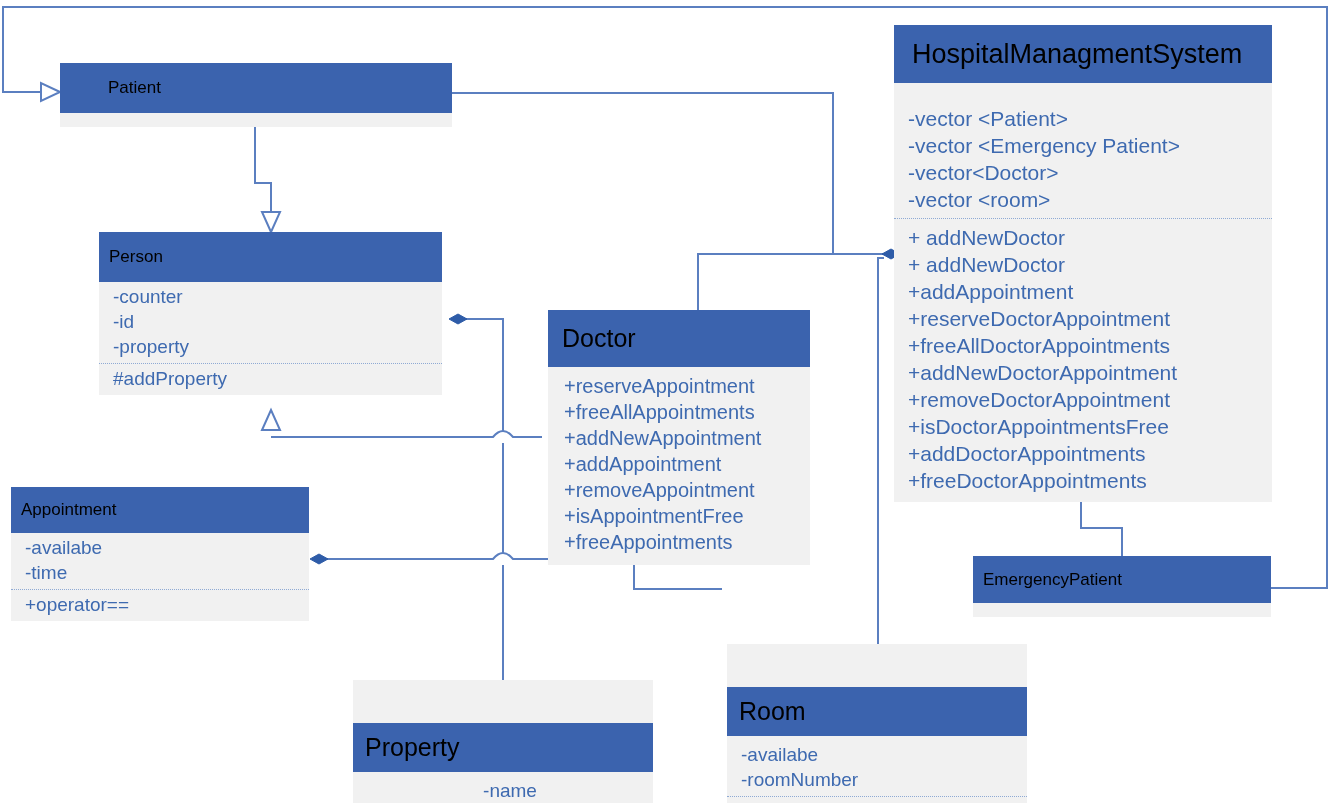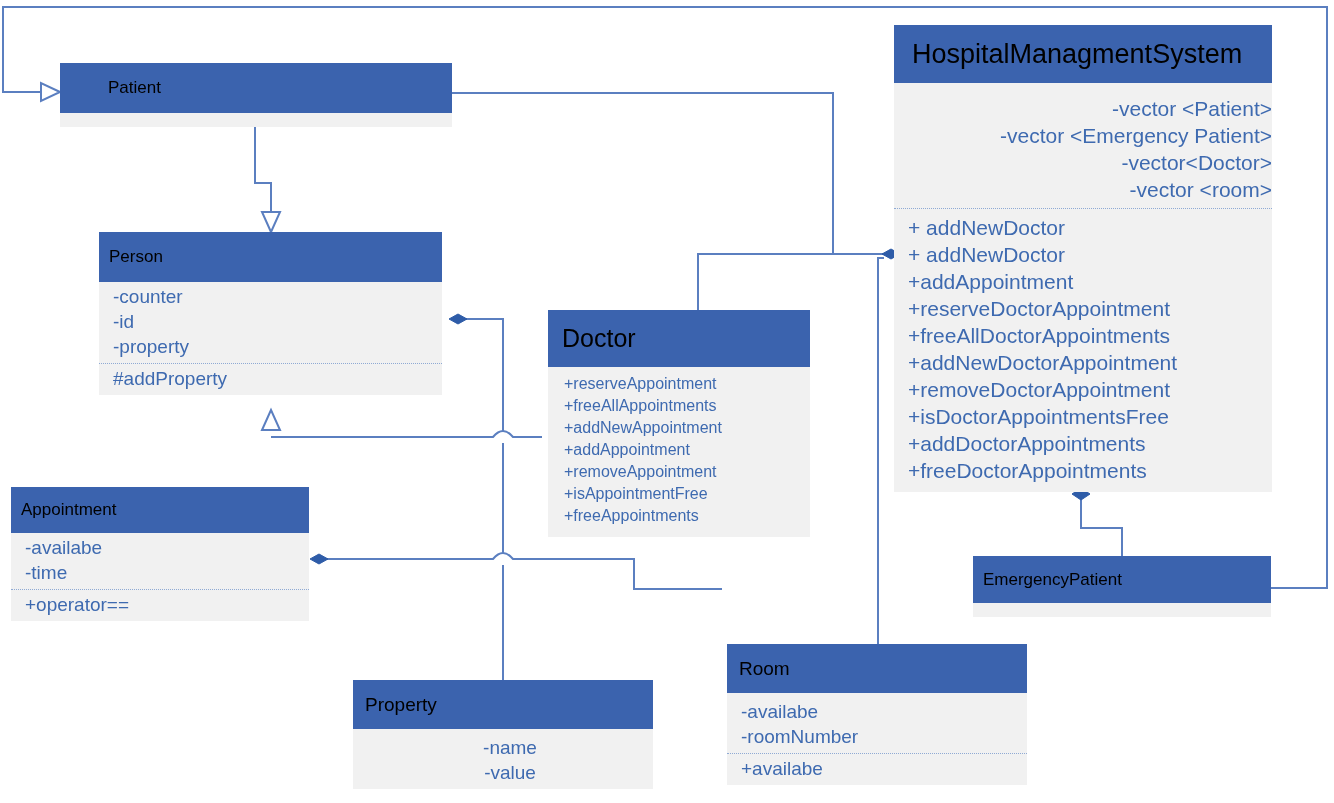--- a/index.html
+++ b/index.html
@@ -145,7 +145,7 @@
   <div class="uml-class t-xl m-lg" style="left:894px; top:25px; width:378px;">
     <div class="uml-header" style="height:58px;">HospitalManagmentSystem</div>
     <div class="uml-body">
-      <div class="uml-compartment" style="padding-top:12px; padding-bottom:5px;text-align:right;">
+      <div class="uml-compartment" style="padding-top:22px; padding-bottom:5px;">
         <div class="uml-member">-vector &lt;Patient&gt;</div>
         <div class="uml-member">-vector &lt;Emergency Patient&gt;</div>
         <div class="uml-member">-vector&lt;Doctor&gt;</div>

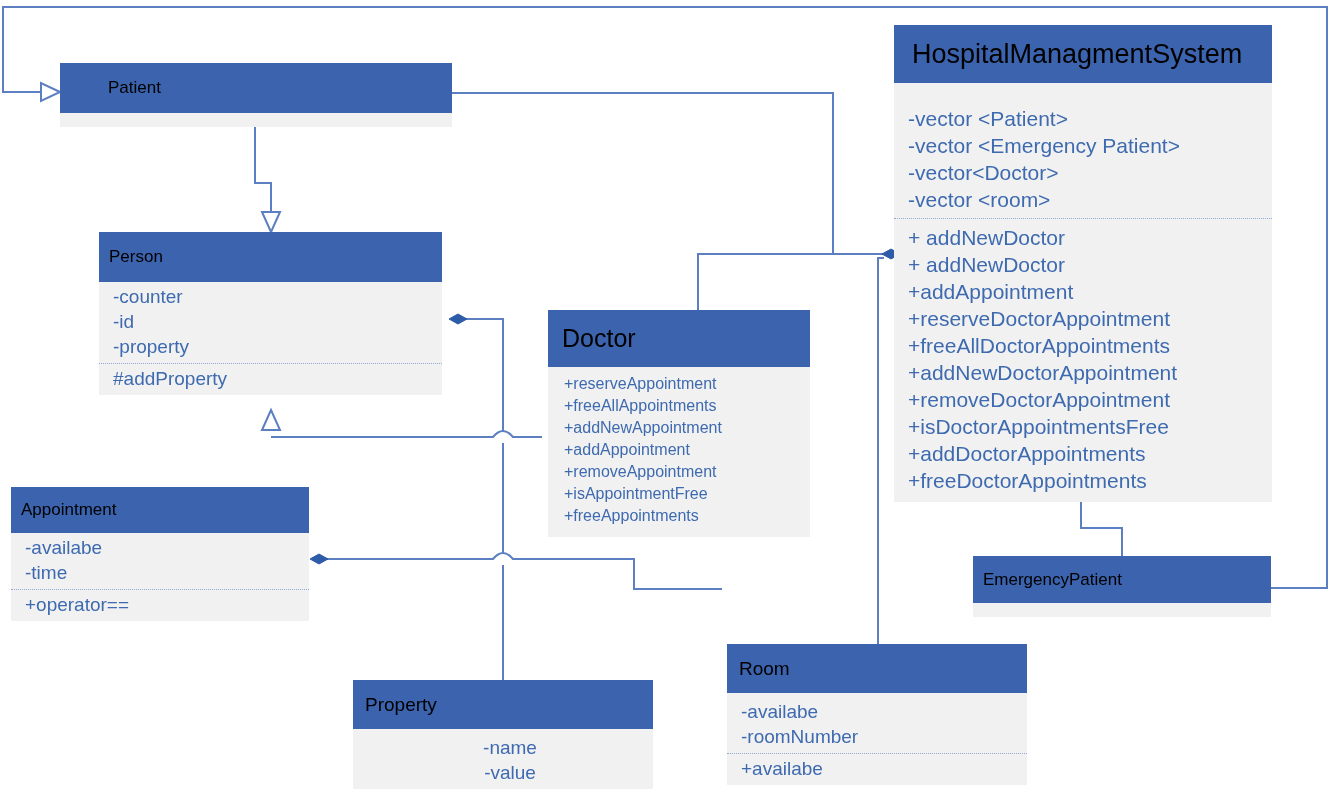--- a/index.html
+++ b/index.html
@@ -64,7 +64,7 @@
   .t-sm .uml-header { font-size: 17px; padding-left: 10px; font-weight: 400; }
   
   .m-lg .uml-member { font-size: 21px; padding: 3px 0 3px 14px; }
-  .m-md .uml-member { font-size: 16px; padding: 3px 0 3px 16px; }
+  .m-md .uml-member { font-size: 20px; padding: 3px 0 3px 16px; }
   .m-sm .uml-member { font-size: 19px; padding: 3px 0 3px 14px; }
 </style>
 </head>

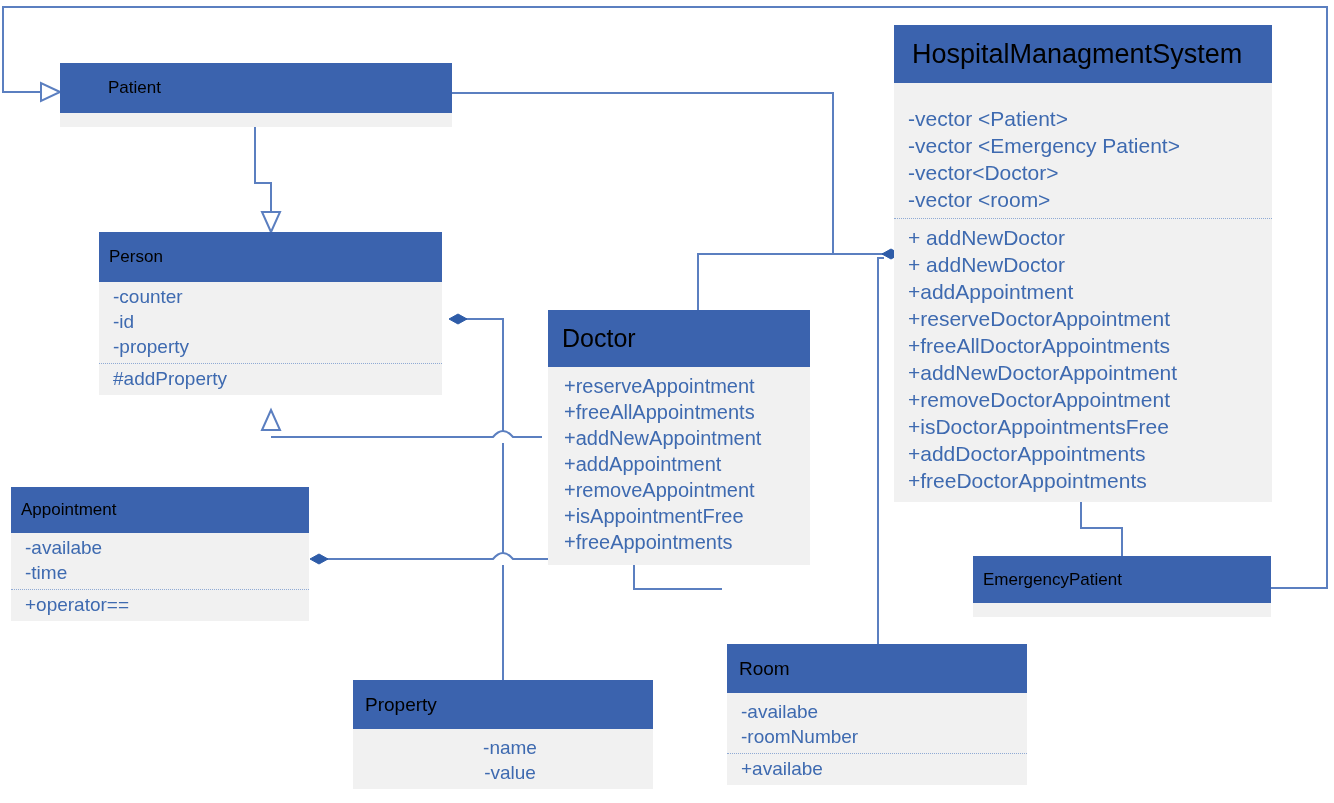--- a/index.html
+++ b/index.html
@@ -60,7 +60,7 @@
   
   .t-xl .uml-header { font-size: 27px; padding-left: 18px; font-weight: 400; }
   .t-lg .uml-header { font-size: 25px; padding-left: 14px; font-weight: 400; }
-  .t-md .uml-header { font-size: 19px; padding-left: 12px; font-weight: 400; }
+  .t-md .uml-header { font-size: 25px; padding-left: 12px; font-weight: 400; margin-top: 43px; }
   .t-sm .uml-header { font-size: 17px; padding-left: 10px; font-weight: 400; }
   
   .m-lg .uml-member { font-size: 21px; padding: 3px 0 3px 14px; }

